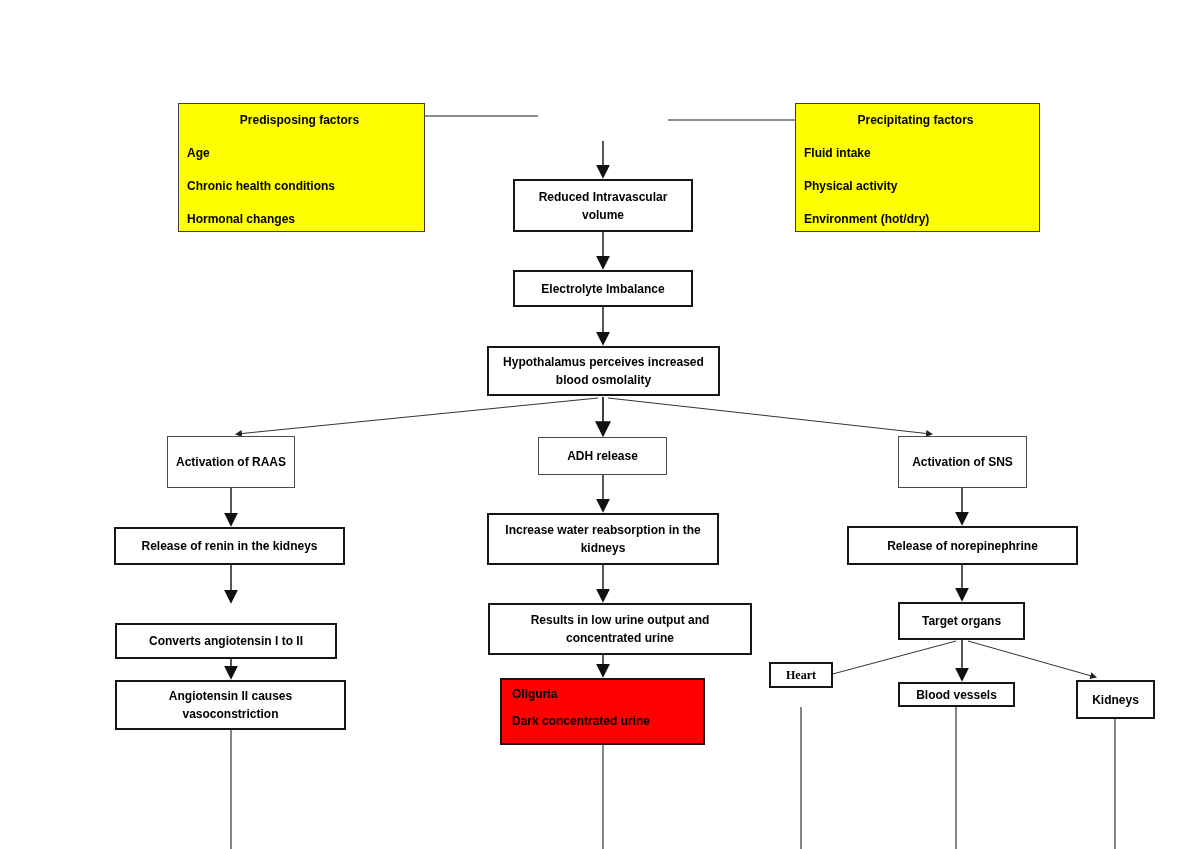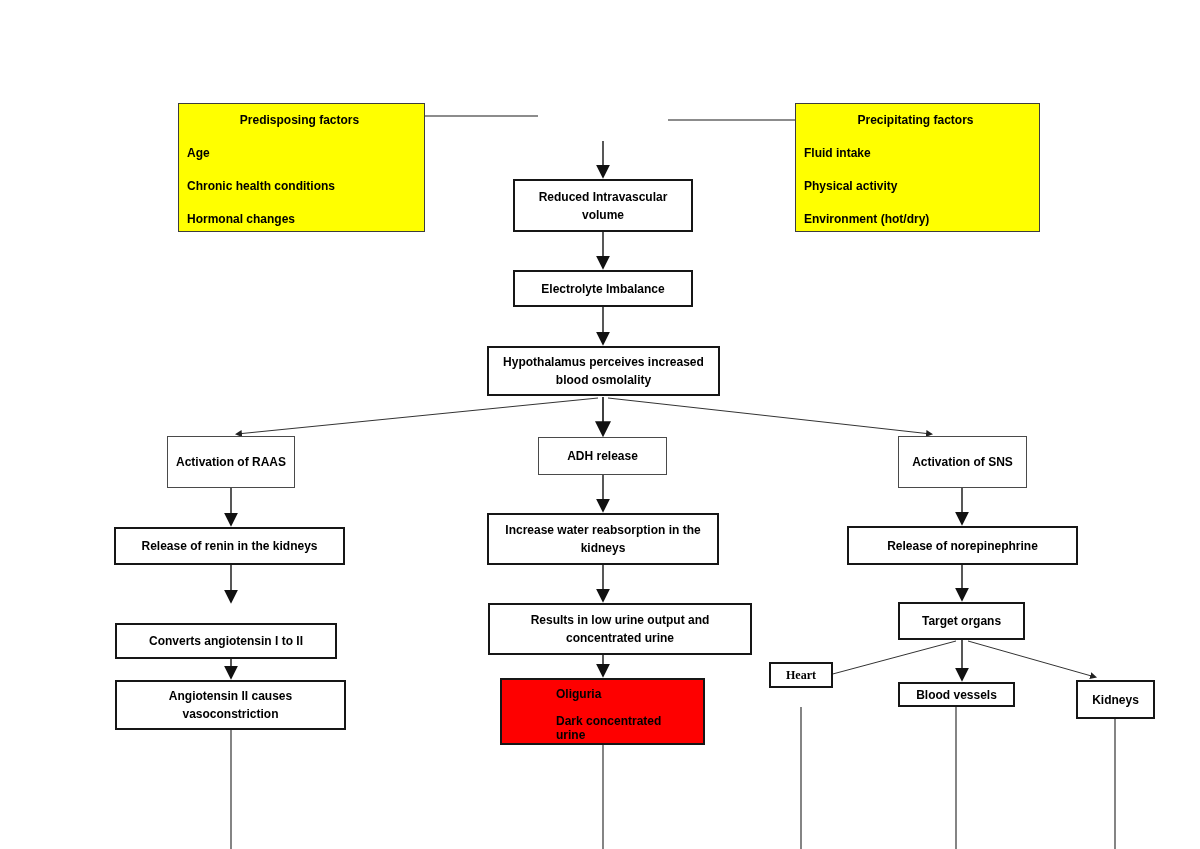--- a/index.html
+++ b/index.html
@@ -20,7 +20,7 @@
   }
   .panel-title{text-align:center;margin:1px 0 0 0;}
   .panel-item{margin-top:19px;text-align:left;}
-  .outcome-item{margin-top:0;text-align:left;margin-left:44px;}
+  .outcome-item{margin-top:0;text-align:left;}
   .outcome-item + .outcome-item{margin-top:13px;}
   .outcome{
     position:absolute;box-sizing:border-box;border:2px solid #161616;

